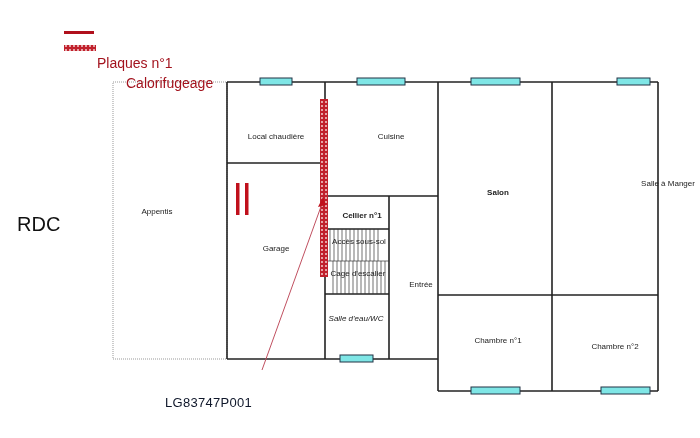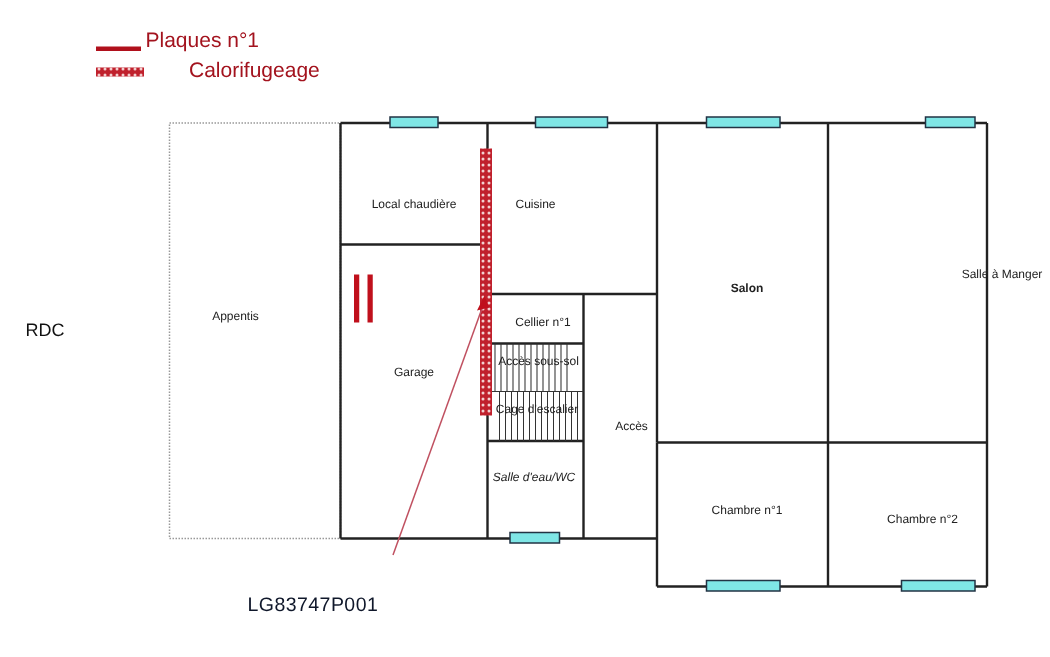--- a/index.html
+++ b/index.html
@@ -6,7 +6,7 @@
     body { width:700px; height:438px; position:relative; overflow:hidden; font-family:"Liberation Sans", sans-serif; }
     svg { position:absolute; left:0; top:0; }
     .lbl { position:absolute; font-size:8px; color:#222; white-space:nowrap; transform:translate(-50%,-50%); }
-    .legend-text { position:absolute; color:#a3131e; font-size:14px; white-space:nowrap; }
+    .legend-text { position:absolute; color:#a3131e; font-size:14px; white-space:nowrap;margin-top:37px; }
     .rdc { position:absolute; left:17px; top:213px; font-size:12px; color:#111; }
     .ref { position:absolute; left:165px; top:395px; font-size:13px; color:#0f172a; letter-spacing:0.3px; }
   </style>

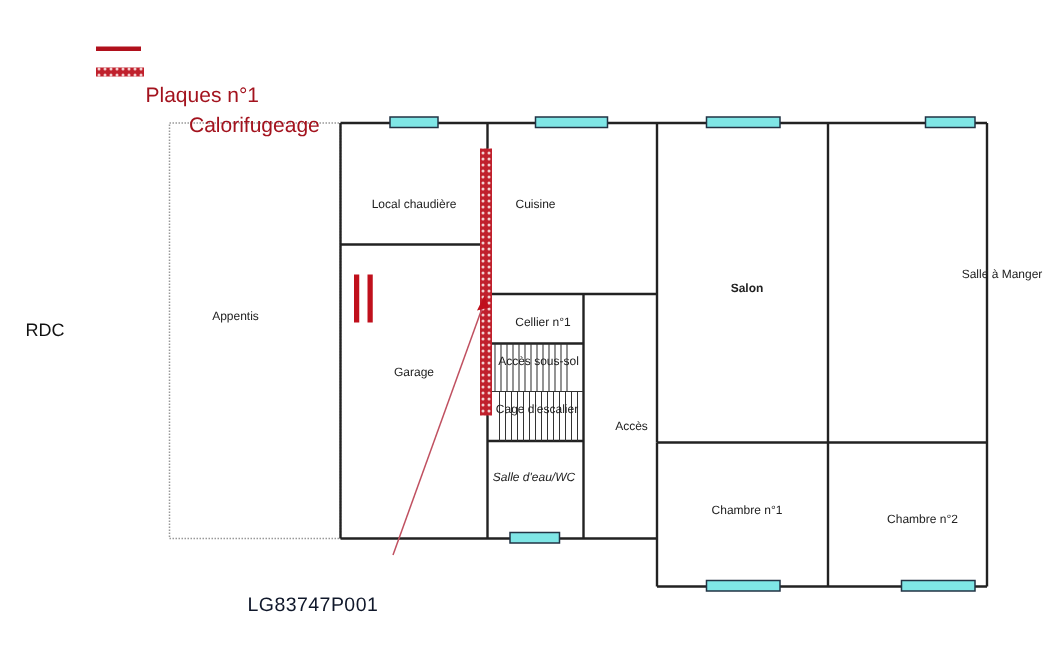--- a/index.html
+++ b/index.html
@@ -115,7 +115,7 @@
 
 <div class="lbl" style="left:157px;top:211px;">Appentis</div>
 <div class="lbl" style="left:276px;top:136px;">Local chaudière</div>
-<div class="lbl" style="left:357px;top:136px;">Cuisine</div>
+<div class="lbl" style="left:391px;top:136px;">Cuisine</div>
 <div class="lbl" style="left:276px;top:248px;">Garage</div>
 <div class="lbl" style="left:362px;top:215px;">Cellier n°1</div>
 <div class="lbl" style="left:359px;top:241px;">Accès sous-sol</div>

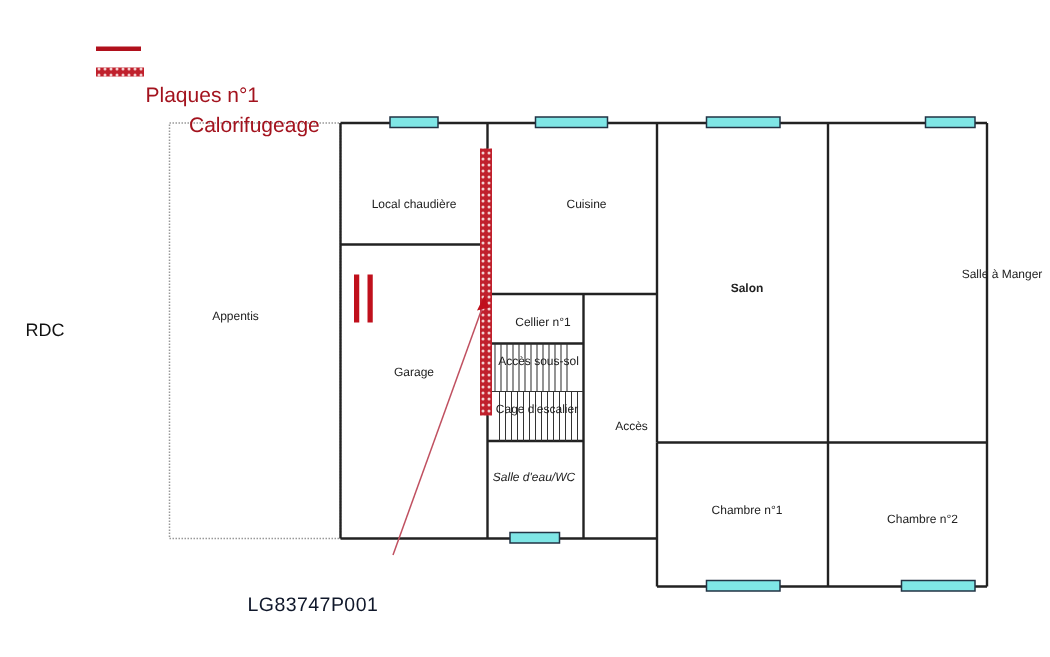--- a/index.html
+++ b/index.html
@@ -7,7 +7,7 @@
     svg { position:absolute; left:0; top:0; }
     .lbl { position:absolute; font-size:8px; color:#222; white-space:nowrap; transform:translate(-50%,-50%); }
     .legend-text { position:absolute; color:#a3131e; font-size:14px; white-space:nowrap;margin-top:37px; }
-    .rdc { position:absolute; left:17px; top:213px; font-size:12px; color:#111; }
+    .rdc { position:absolute; left:17px; top:213px; font-size:20px; color:#111; }
     .ref { position:absolute; left:165px; top:395px; font-size:13px; color:#0f172a; letter-spacing:0.3px; }
   </style>
 </head>

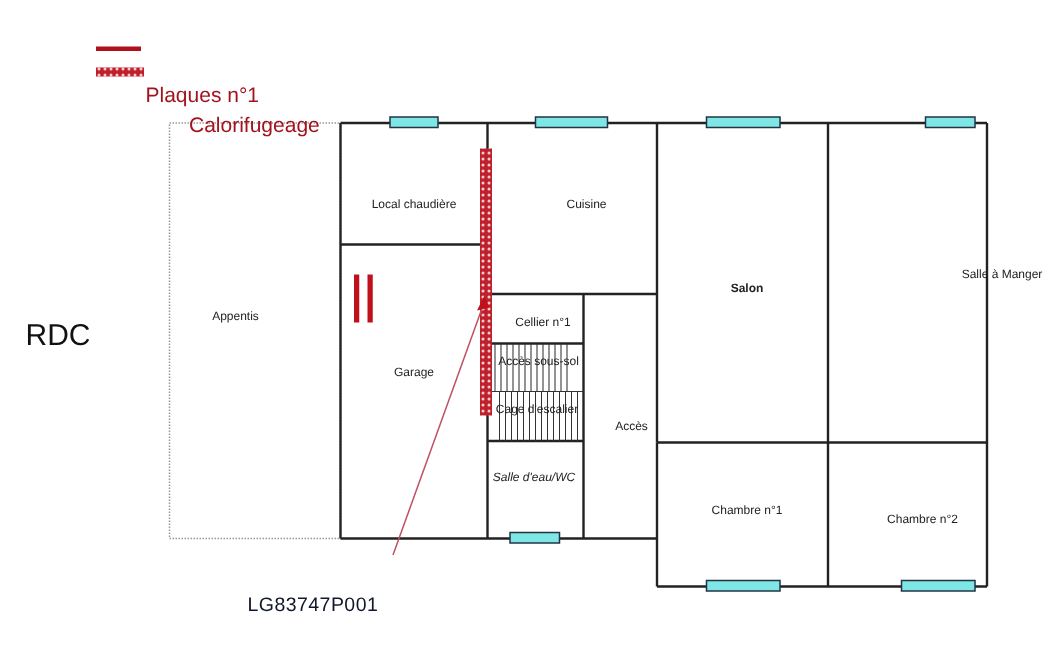--- a/index.html
+++ b/index.html
@@ -117,7 +117,7 @@
 <div class="lbl" style="left:276px;top:136px;">Local chaudière</div>
 <div class="lbl" style="left:391px;top:136px;">Cuisine</div>
 <div class="lbl" style="left:276px;top:248px;">Garage</div>
-<div class="lbl" style="left:362px;top:215px;">Cellier n°1</div>
+<div class="lbl" style="left:362px;top:215px;font-weight:bold;">Cellier n°1</div>
 <div class="lbl" style="left:359px;top:241px;">Accès sous-sol</div>
 <div class="lbl" style="left:358px;top:273px;">Cage d'escalier</div>
 <div class="lbl" style="left:356px;top:318px;font-style:italic;">Salle d'eau/WC</div>

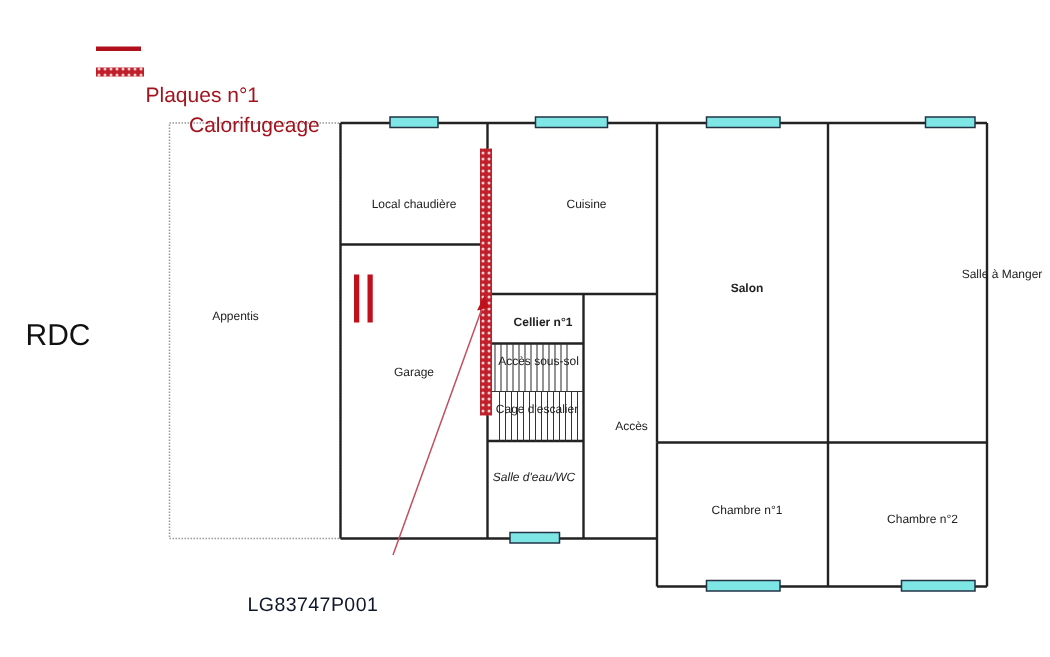--- a/index.html
+++ b/index.html
@@ -121,7 +121,7 @@
 <div class="lbl" style="left:359px;top:241px;">Accès sous-sol</div>
 <div class="lbl" style="left:358px;top:273px;">Cage d'escalier</div>
 <div class="lbl" style="left:356px;top:318px;font-style:italic;">Salle d'eau/WC</div>
-<div class="lbl" style="left:421px;top:284px;">Accès</div>
+<div class="lbl" style="left:421px;top:284px;">Entrée</div>
 <div class="lbl" style="left:498px;top:192px;font-weight:bold;">Salon</div>
 <div class="lbl" style="left:668px;top:183px;">Salle à Manger</div>
 <div class="lbl" style="left:498px;top:340px;">Chambre n°1</div>

